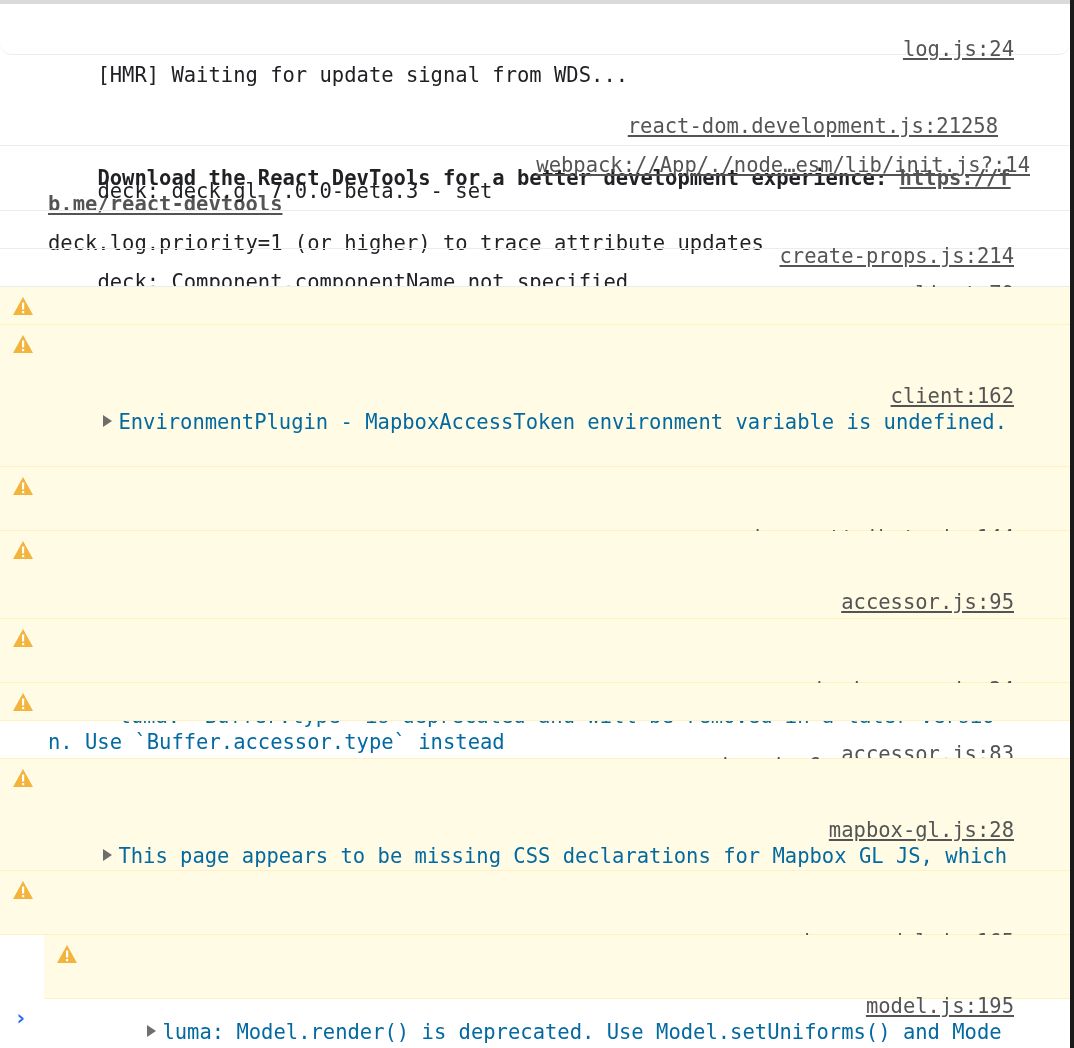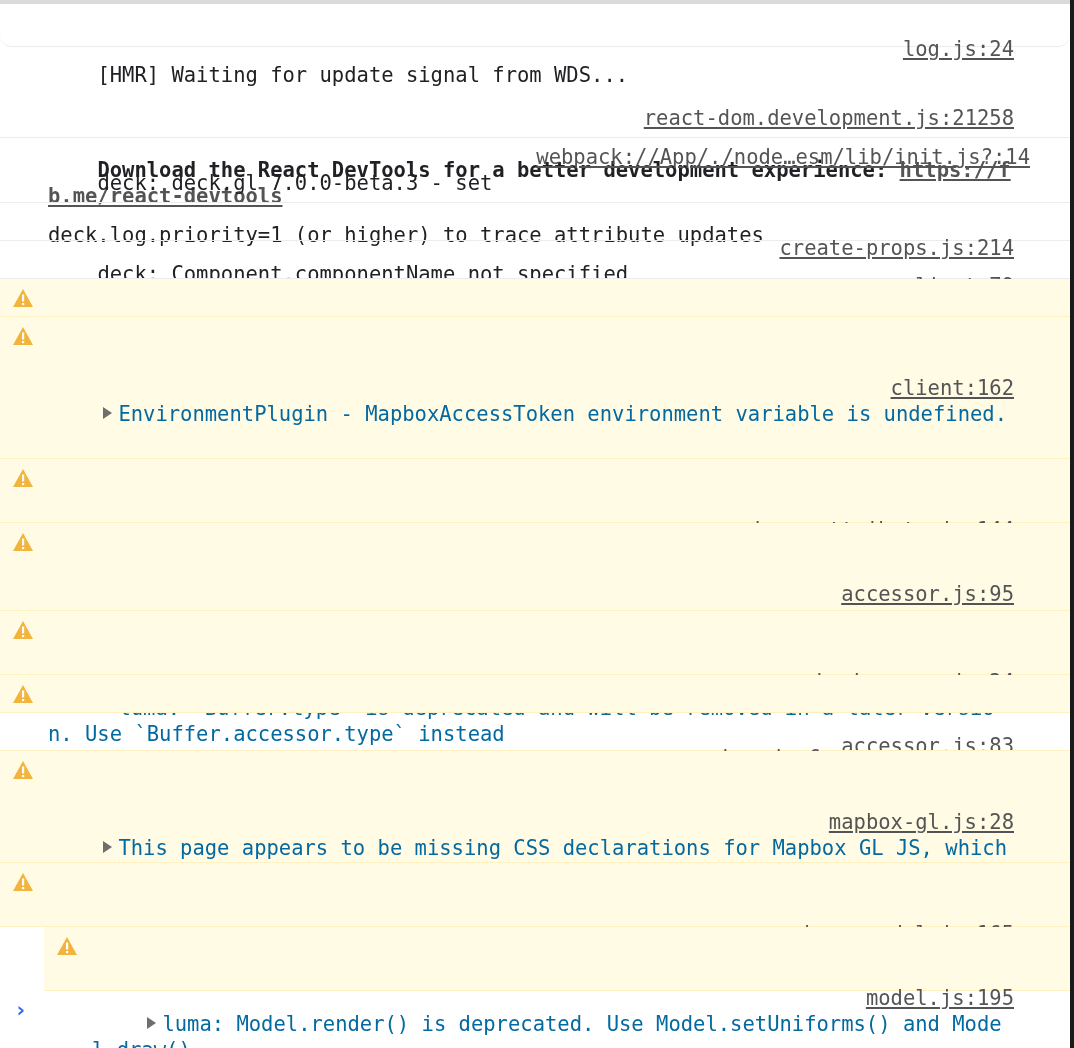--- a/index.html
+++ b/index.html
@@ -40,7 +40,7 @@
 
 <div class="console">
 
-  <div class="row" style="height:43px;border-radius:12px;">
+  <div class="row" style="height:51px;border-radius:12px;">
     <span class="src">log.js:24</span>
     <span>[HMR] Waiting for update signal from WDS...</span>
   </div>

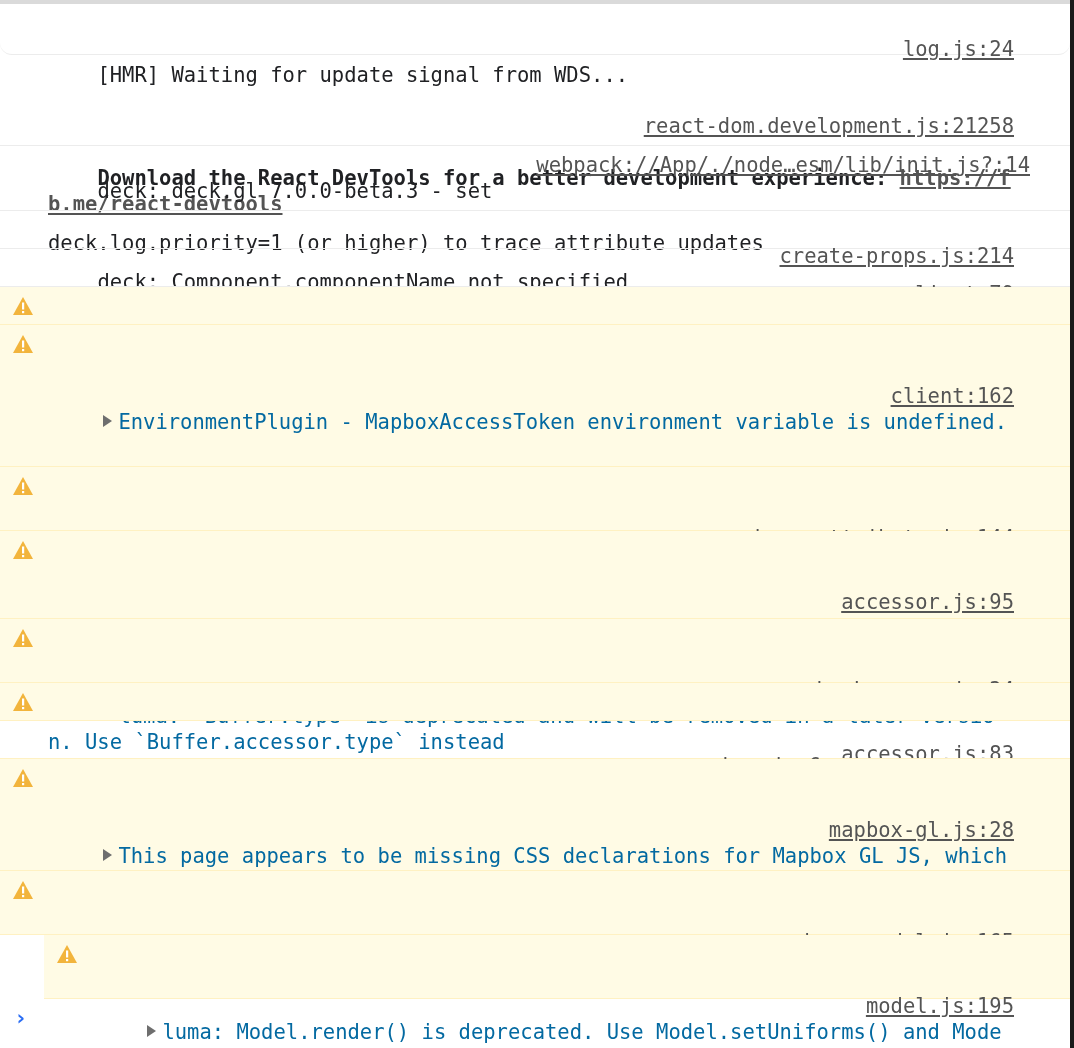--- a/index.html
+++ b/index.html
@@ -46,7 +46,7 @@
   </div>
 
   <div class="row" style="height:91px;">
-    <span class="src-block" style="margin-right:0;">react-dom.development.js:21258</span>
+    <span class="src-block" style="margin-right:16px;">react-dom.development.js:21258</span>
     <span class="bold">Download the React DevTools for a better development experience: </span><span class="bold link">https://fb.me/react-devtools</span>
   </div>
 

